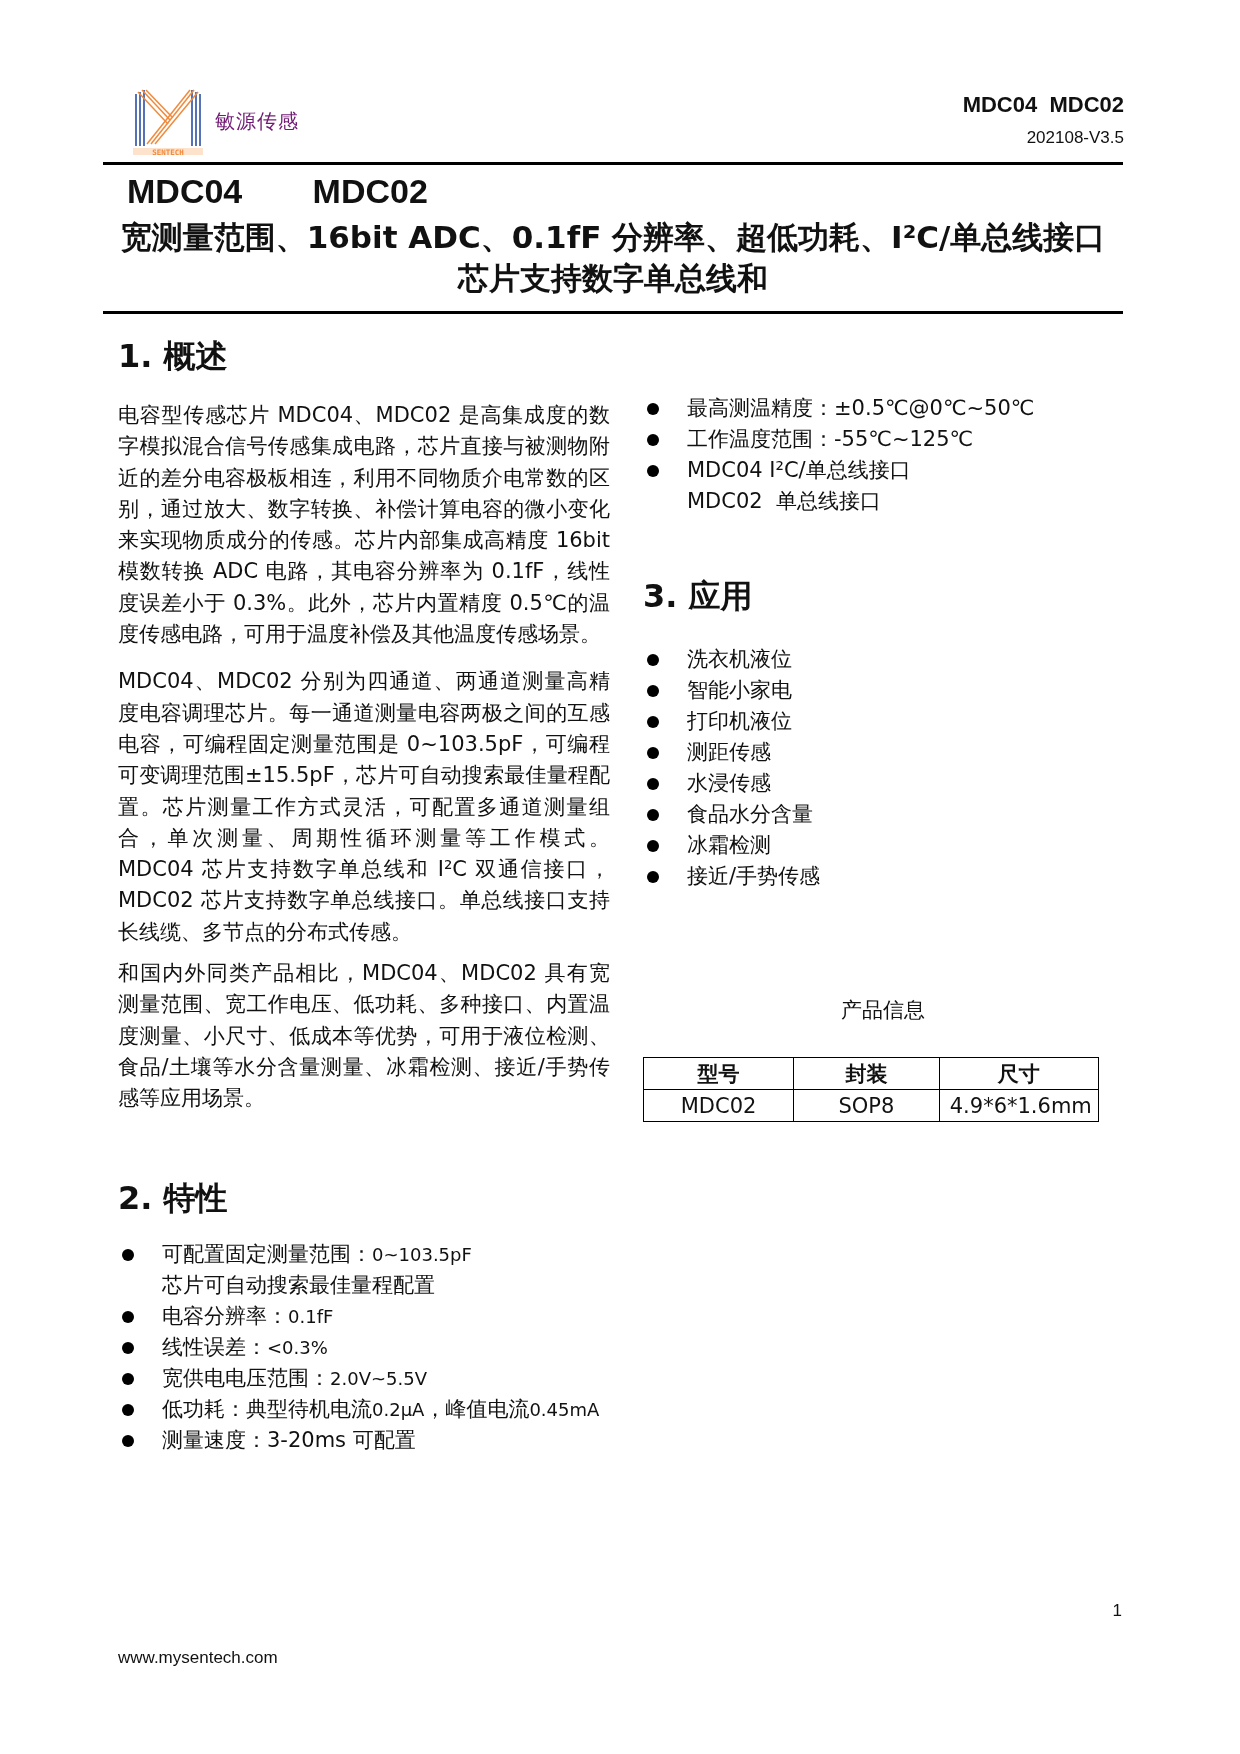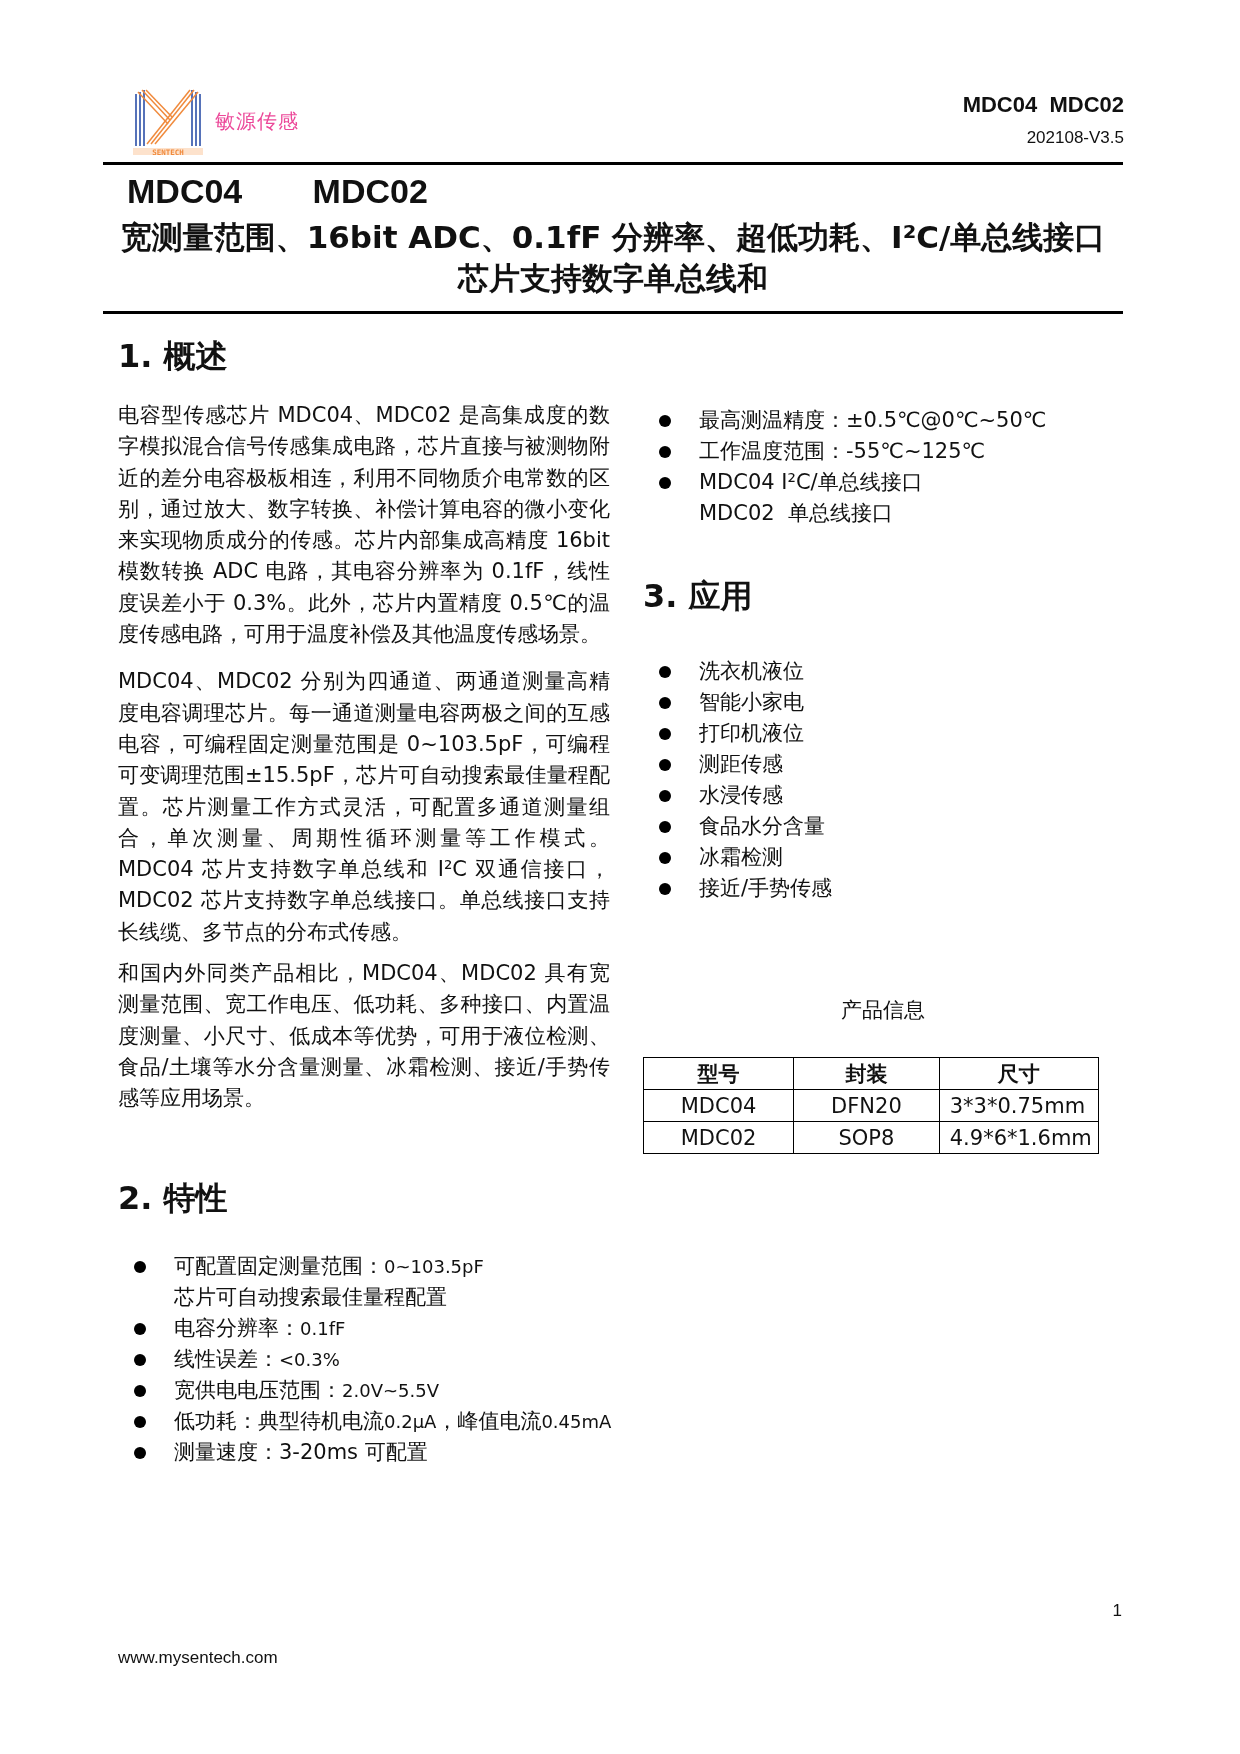--- a/index.html
+++ b/index.html
@@ -9,7 +9,7 @@
 
   
   .logo { left: 133px; top: 86px; width: 70px; height: 70px; }
-  .logo-cn { left: 215px; top: 108px; font-size: 20px; color: #ec4899; letter-spacing: 1px; }
+  .logo-cn { left: 215px; top: 108px; font-size: 20px; color: #701a75; letter-spacing: 1px; }
   .hdr-right { right: 116px; top: 92px; text-align: right; }
   .hdr-model { font-size: 22px; font-weight: bold; font-family: "Liberation Sans", sans-serif; }
   .hdr-ver { font-size: 17px; margin-top: 10px; font-family: "Liberation Sans", sans-serif; }

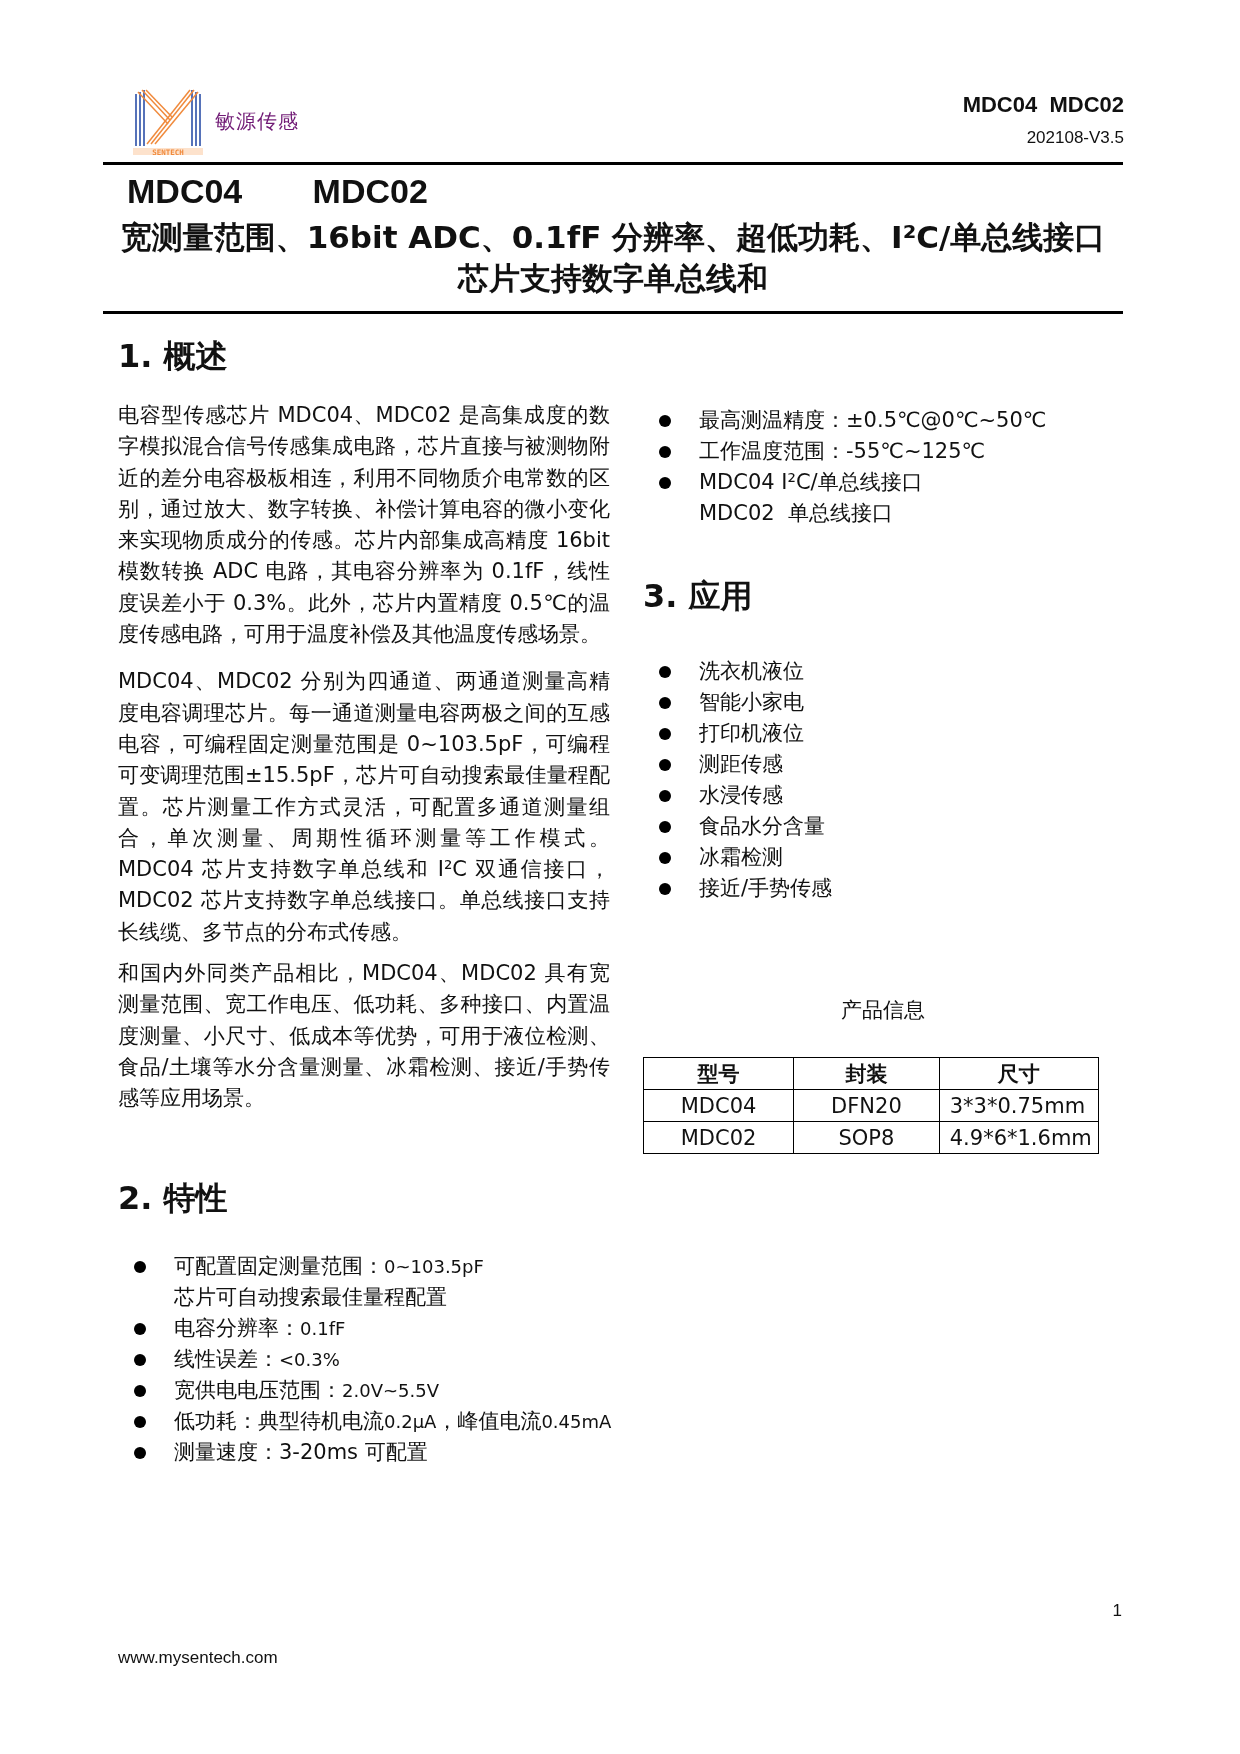--- a/index.html
+++ b/index.html
@@ -29,7 +29,7 @@
   .para { font-size: 21px; line-height: 31.3px; text-align: justify; width: 492px; }
   .para + .para { margin-top: 10px; }
 
-  ul.bul { list-style: none; margin: 12px; padding: 0; font-size: 21px; }
+  ul.bul { list-style: none; margin: 0; padding: 0; font-size: 21px; }
   ul.bul li { position: relative; padding-left: 44px; line-height: 31px; }
   ul.bul li .dot { position: absolute; left: 4px; top: 10px; width: 12px; height: 12px;
                    border-radius: 50%; background: #000; }

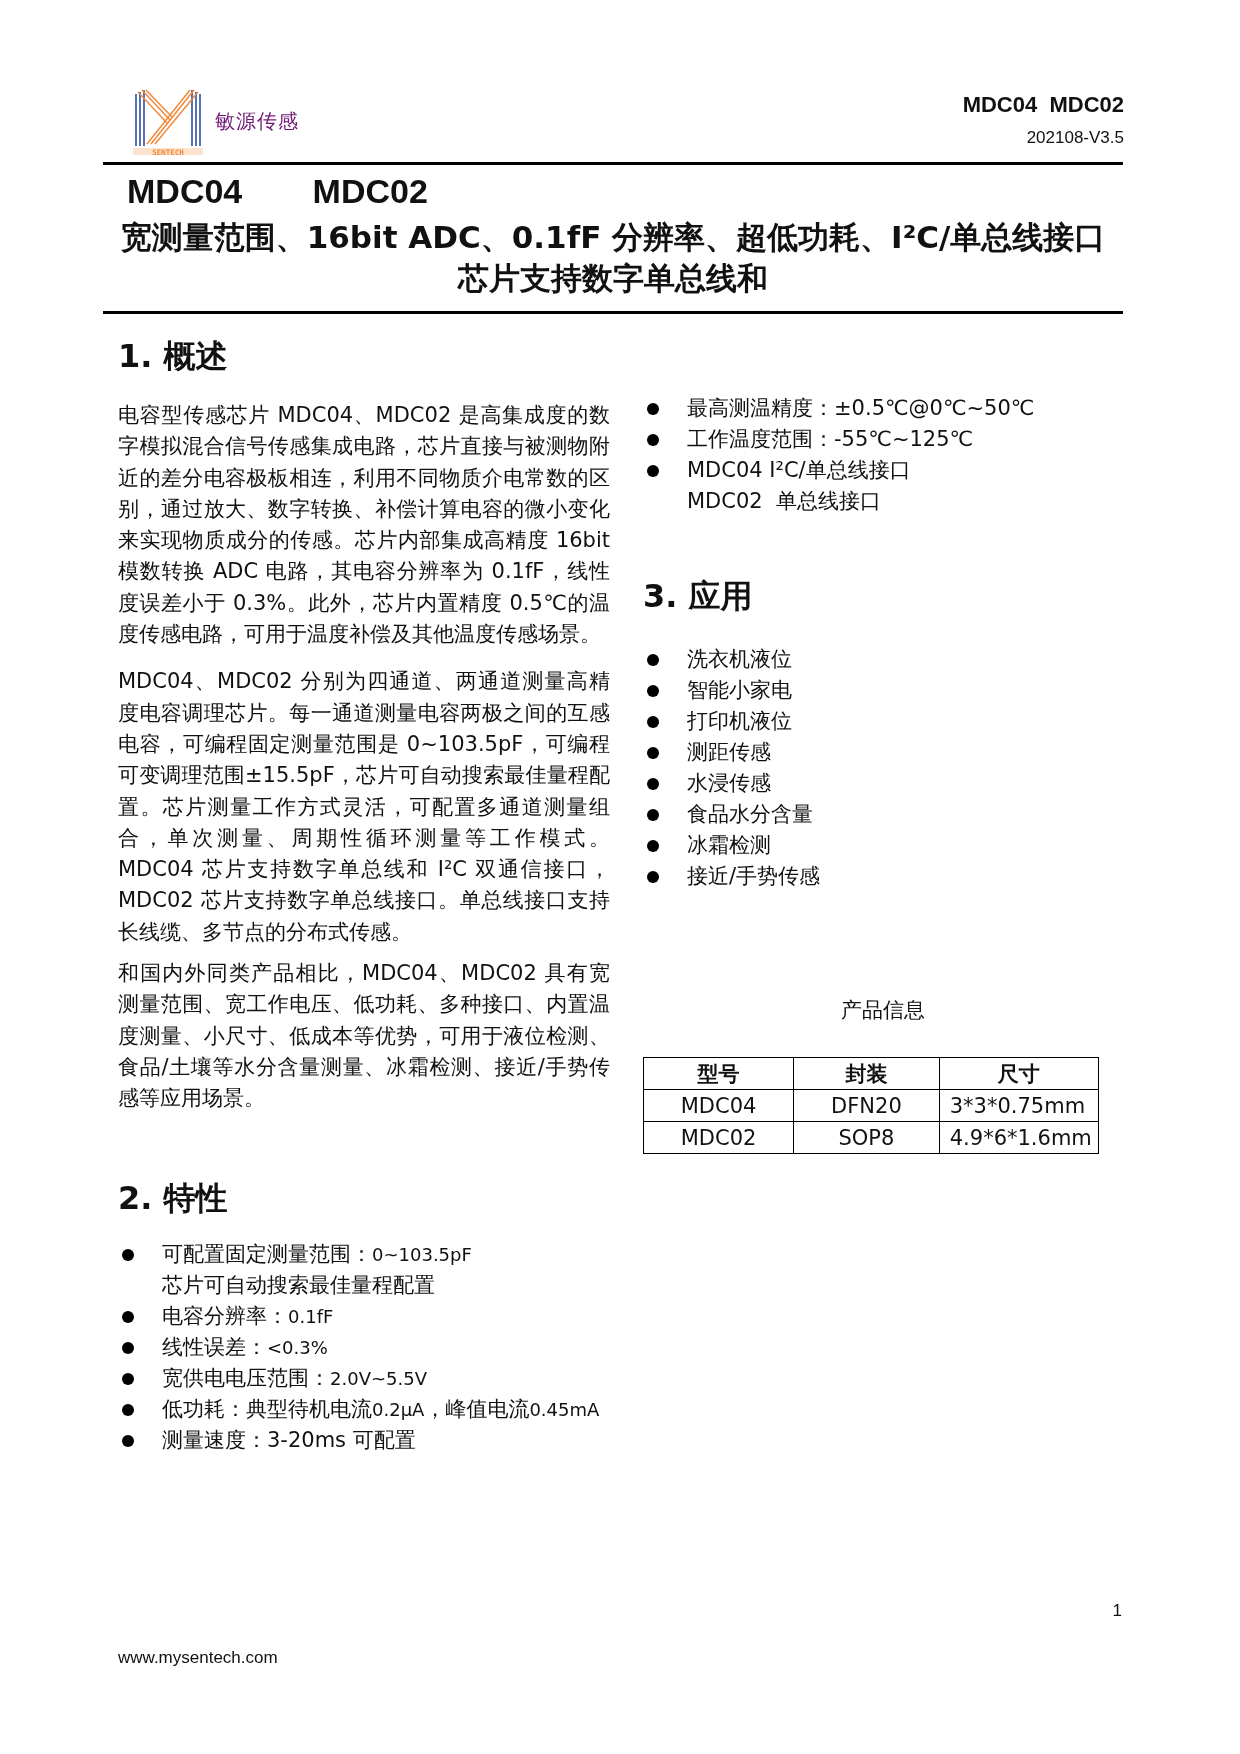--- a/index.html
+++ b/index.html
@@ -167,11 +167,6 @@
   </thead>
   <tbody>
     <tr>
-      <td>MDC04</td>
-      <td>DFN20</td>
-      <td class="size">3*3*0.75mm</td>
-    </tr>
-    <tr>
       <td>MDC02</td>
       <td>SOP8</td>
       <td class="size">4.9*6*1.6mm</td>

